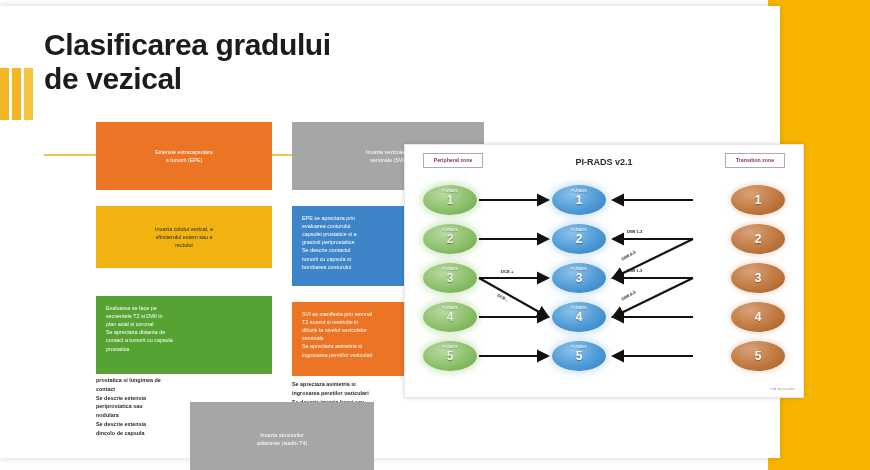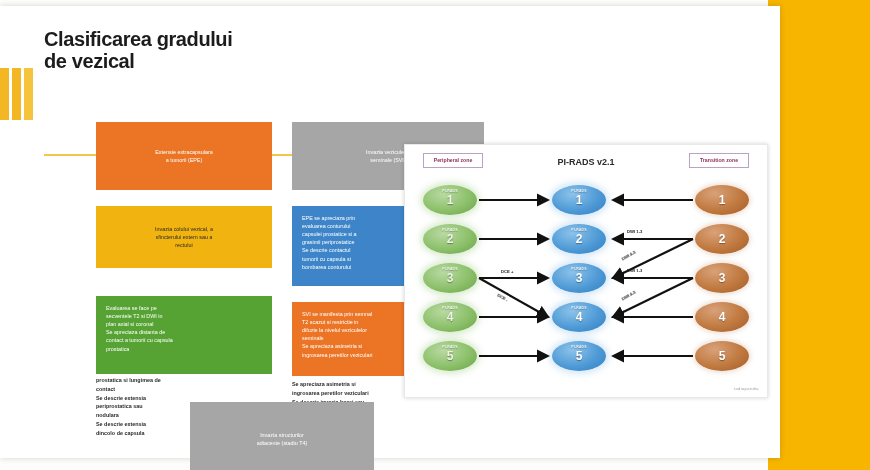--- a/index.html
+++ b/index.html
@@ -26,7 +26,7 @@
   
   .title{
     position:absolute;left:44px;top:22px;width:380px;
-    font-size:20px;line-height:1.12;font-weight:bold;color:#1c1c1c;
+    font-size:30px;line-height:1.12;font-weight:bold;color:#1c1c1c;
     letter-spacing:-0.4px;
   }
 

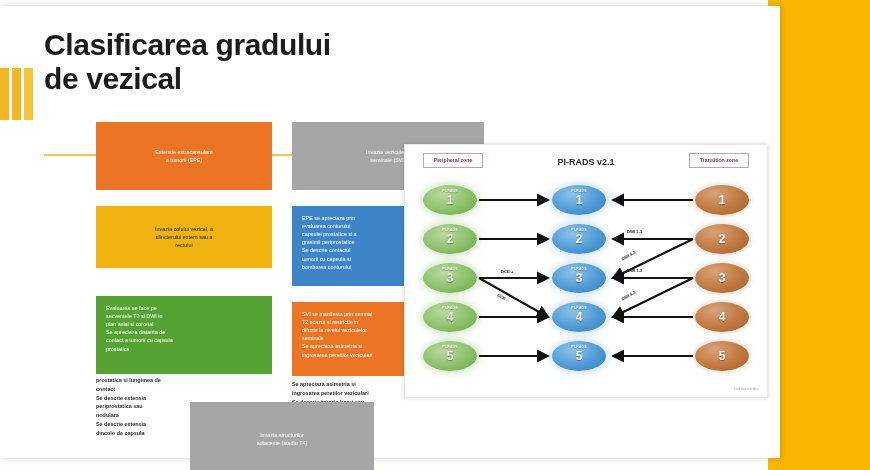--- a/index.html
+++ b/index.html
@@ -69,6 +69,7 @@
     position:absolute;left:404px;top:138px;width:362px;height:252px;
     background:#ffffff;box-shadow:0 0 4px rgba(0,0,0,0.18);
     border:1px solid #e9e9e9;
+    padding-left:36px;
   }
   .pirads-title{
     position:absolute;left:0;right:0;top:12px;text-align:center;

